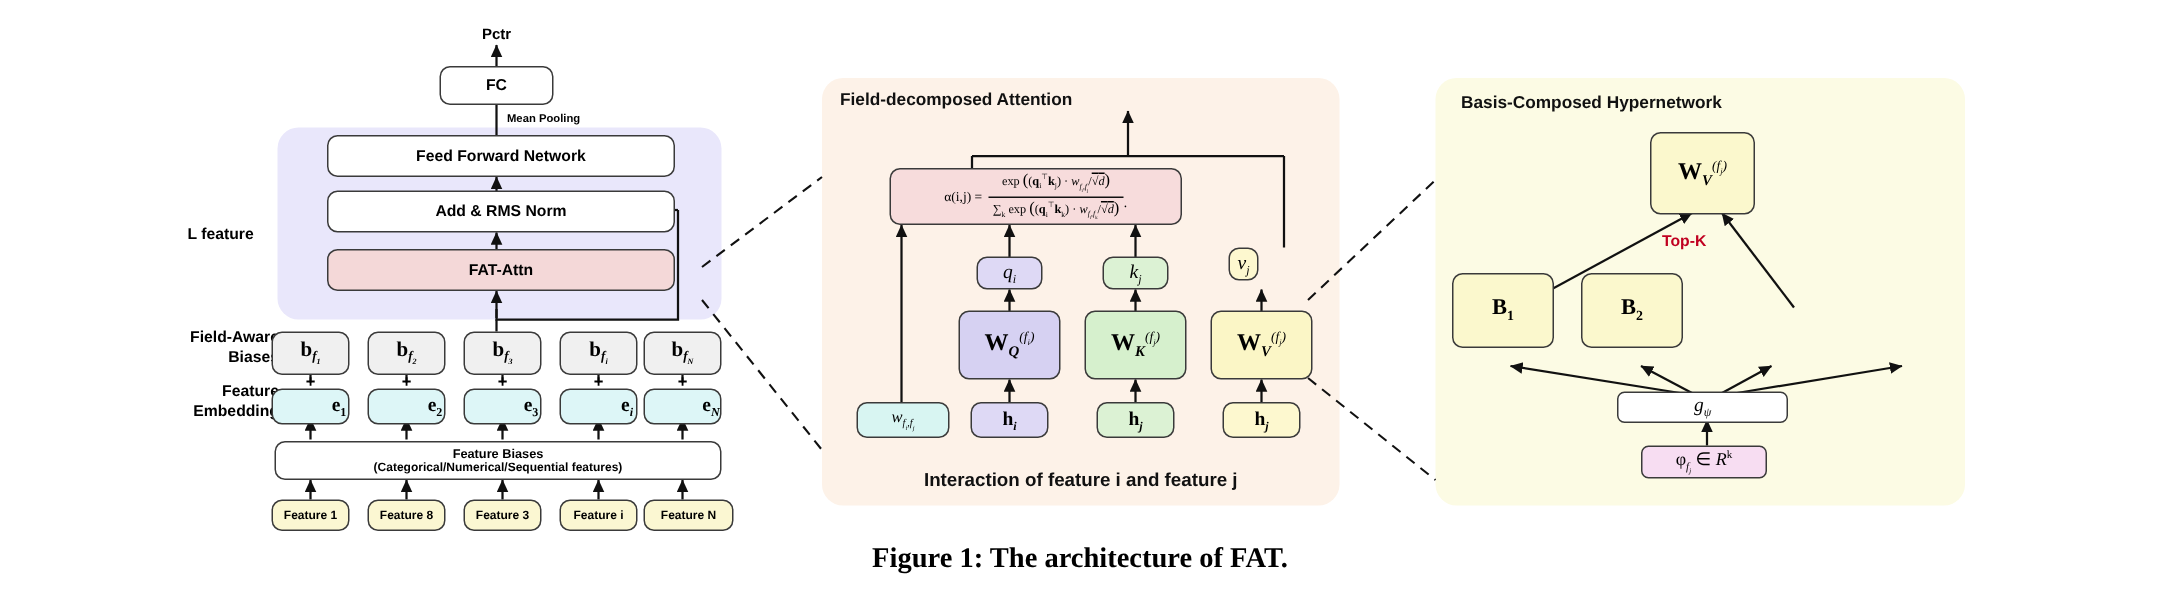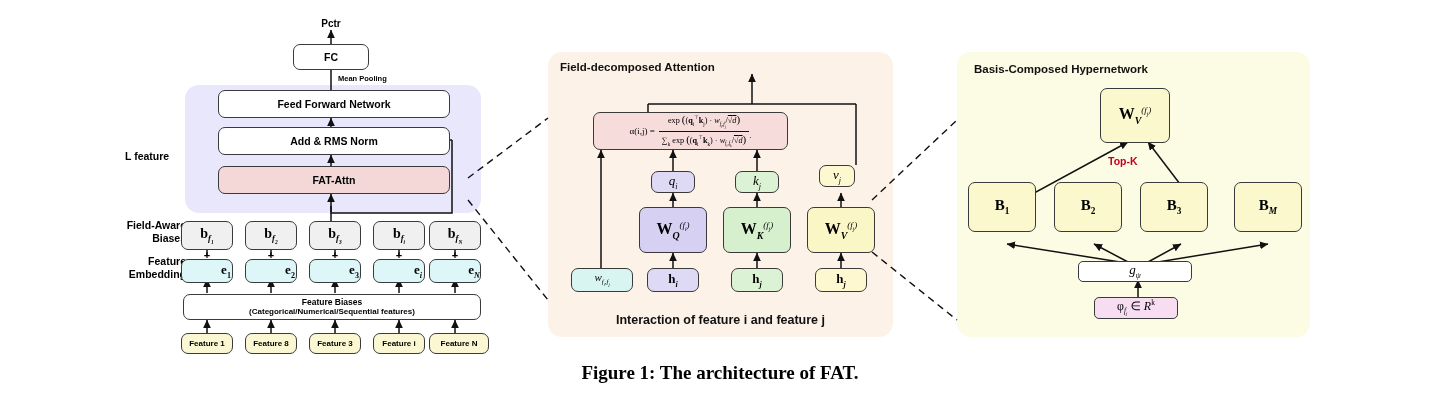--- a/index.html
+++ b/index.html
@@ -240,7 +240,7 @@
   <div class="node f-green-lt" style="left:735px;top:171px;width:44px;height:22px;">
     <span class="serif" style="font-size:13px;font-style:italic;">k<sub>j</sub></span>
     </div>
-  <div class="node f-yellow-lt" style="left:819px;top:165px;width:36px;height:22px;text-align:right;">
+  <div class="node f-yellow-lt" style="left:819px;top:165px;width:20px;height:22px;text-align:right;">
     <span class="serif" style="font-size:13px;font-style:italic;">v<sub>j</sub></span>
     </div>
 

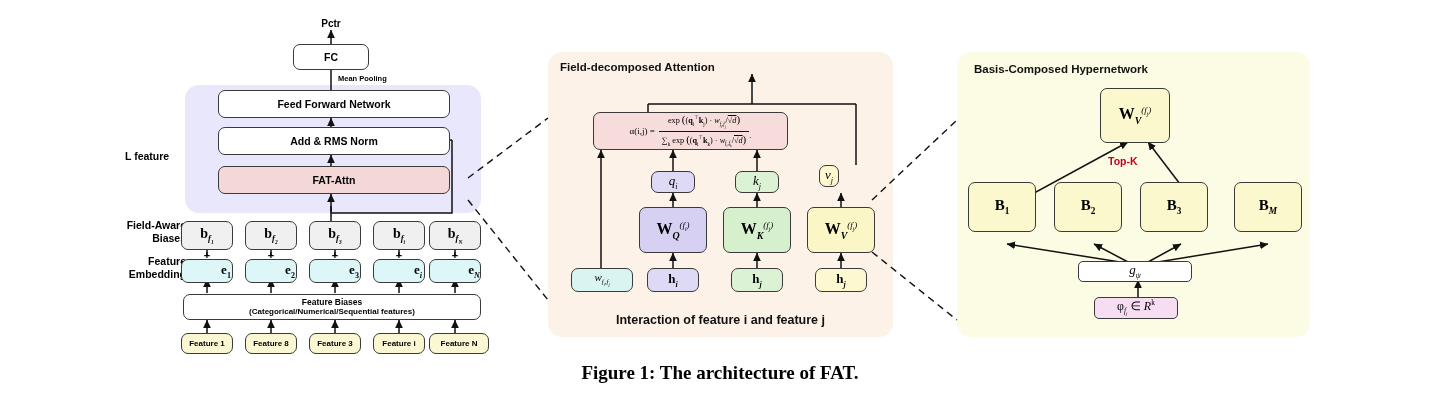--- a/index.html
+++ b/index.html
@@ -283,9 +283,6 @@
   <div class="node f-basis" style="left:1054px;top:182px;width:68px;height:50px;">
     <span class="mathbf" style="font-size:15px;">B<sub>2</sub></span>
     </div>
-  <div class="node f-basis" style="left:1140px;top:182px;width:68px;height:50px;">
-    <span class="mathbf" style="font-size:15px;">B<sub>3</sub></span>
-    </div>
   <div class="node f-basis" style="left:1234px;top:182px;width:68px;height:50px;">
     <span class="mathbf" style="font-size:15px;">B<sub style="font-style:italic;">M</sub></span>
     </div>

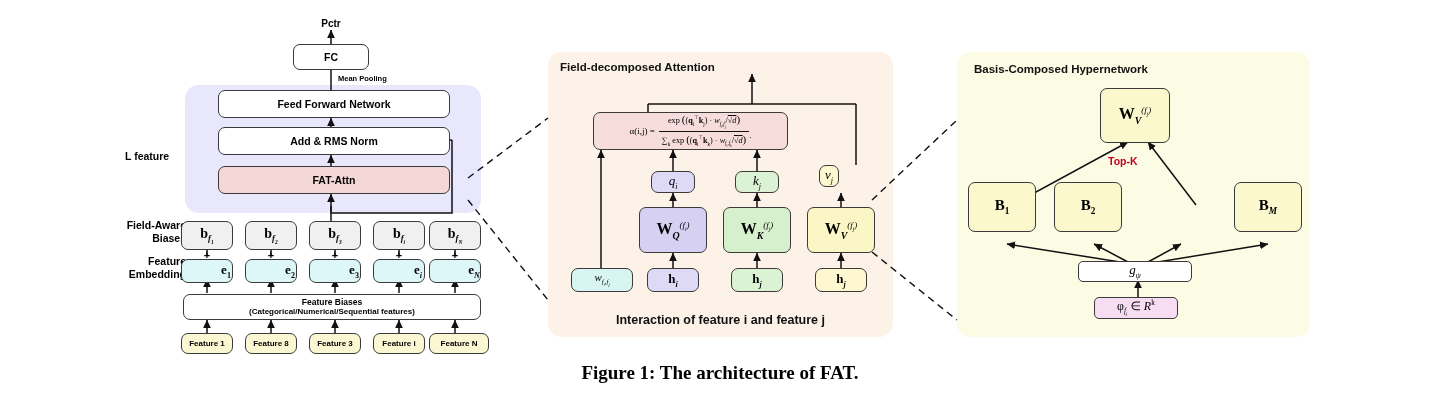--- a/index.html
+++ b/index.html
@@ -283,9 +283,6 @@
   <div class="node f-basis" style="left:1054px;top:182px;width:68px;height:50px;">
     <span class="mathbf" style="font-size:15px;">B<sub>2</sub></span>
     </div>
-  <div class="node f-basis" style="left:1234px;top:182px;width:68px;height:50px;">
-    <span class="mathbf" style="font-size:15px;">B<sub style="font-style:italic;">M</sub></span>
-    </div>
 
   <div class="node f-white" style="left:1078px;top:261px;width:114px;height:21px;border-radius:5px;">
     <span class="serif" style="font-size:13px;font-style:italic;">g<sub>ψ</sub></span>

